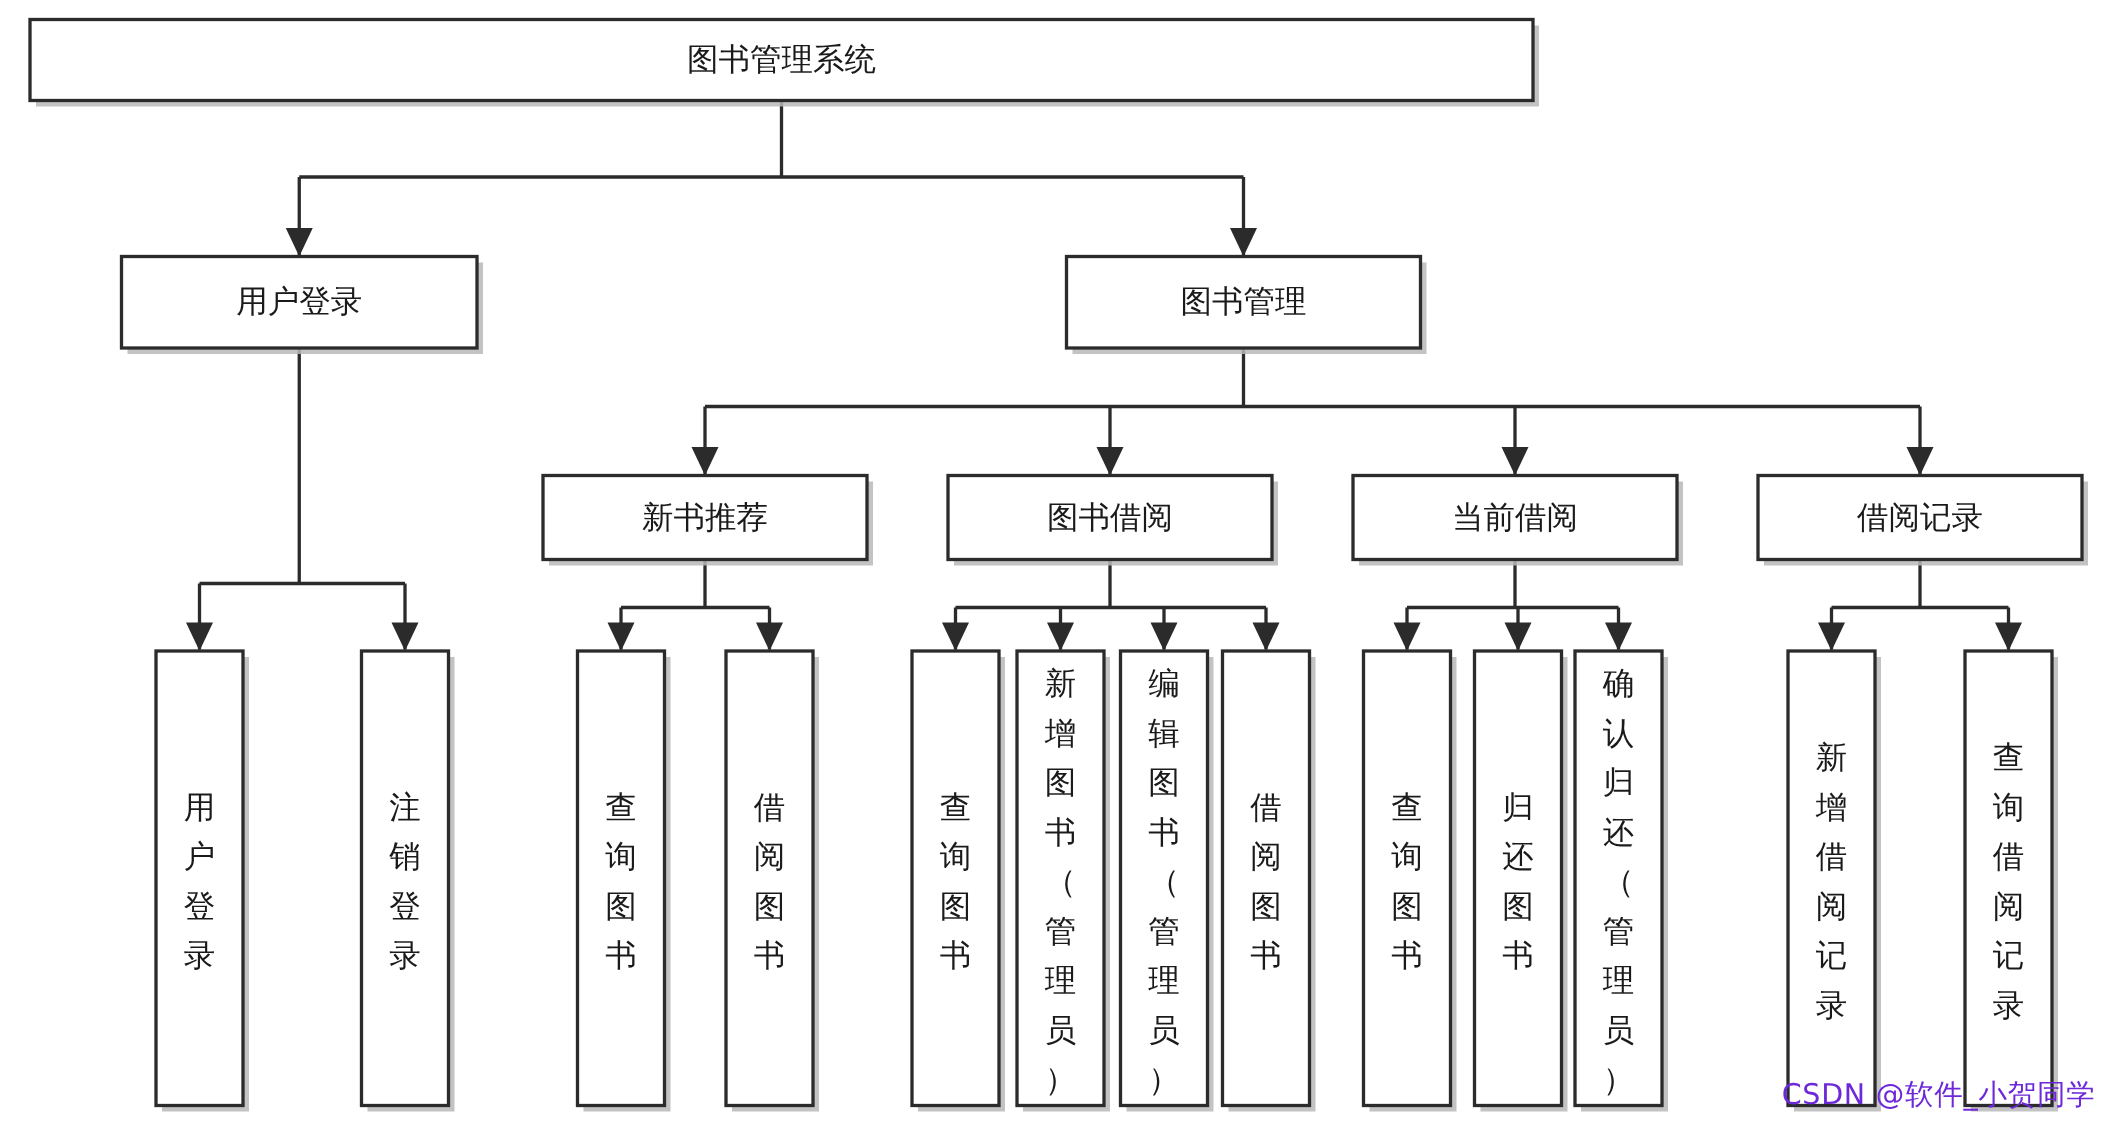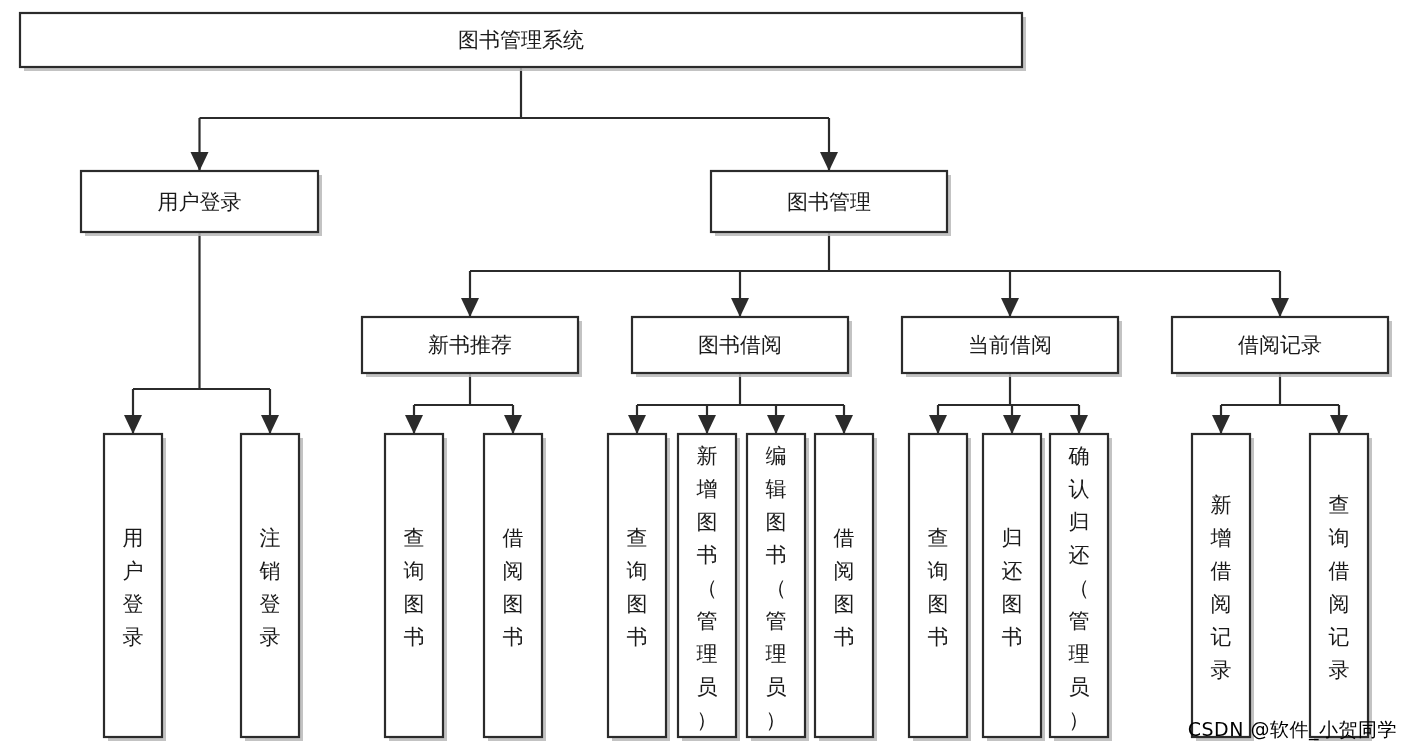--- a/index.html
+++ b/index.html
@@ -63,7 +63,7 @@
     bottom: 4px;
     font-family: "DejaVu Sans", "Liberation Sans", sans-serif;
     font-size: 19px;
-    color: #000000;
+    color: #6d28d9;
     letter-spacing: 0.5px;
     white-space: nowrap;
     pointer-events: none;

